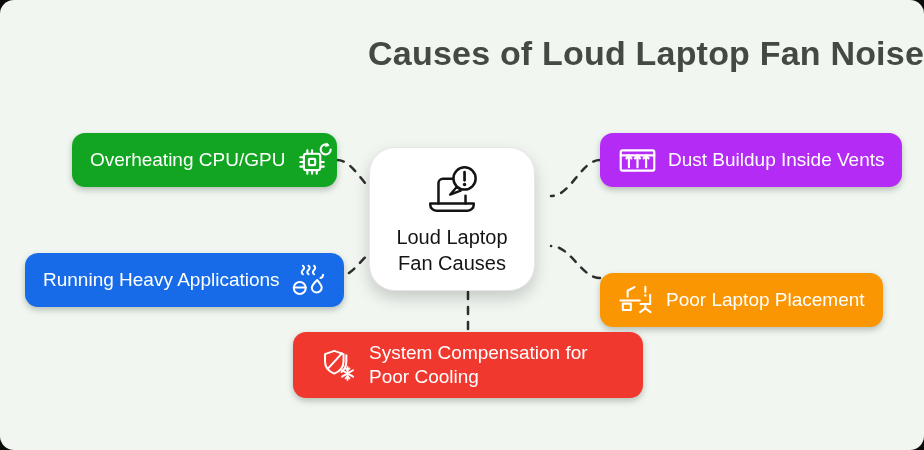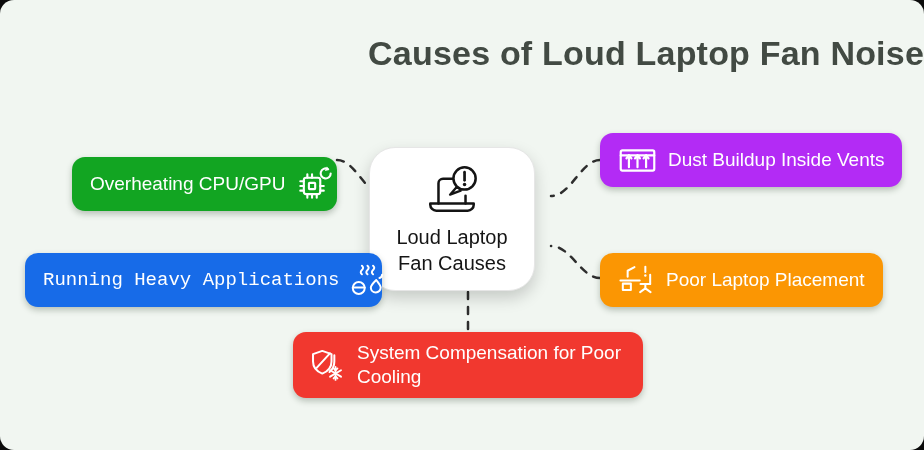--- a/index.html
+++ b/index.html
@@ -21,7 +21,7 @@
   .cause .lbl{white-space:nowrap;}
   .cause.wrap{height:66px;align-items:center;}
   .cause.wrap .lbl{white-space:normal;line-height:1.25;}
-  .cause-top-left{left:72px;top:133px;width:265px;justify-content:space-between;margin-top:24px;}
+  .cause-top-left{left:72px;top:133px;width:265px;justify-content:space-between;}
   .cause-left{left:25px;top:253px;width:357px;justify-content:space-between;font-family:Liberation Mono, monospace;}
   .cause-top-right{left:600px;top:133px;width:302px;}
   .cause-right{left:600px;top:253px;width:283px;}

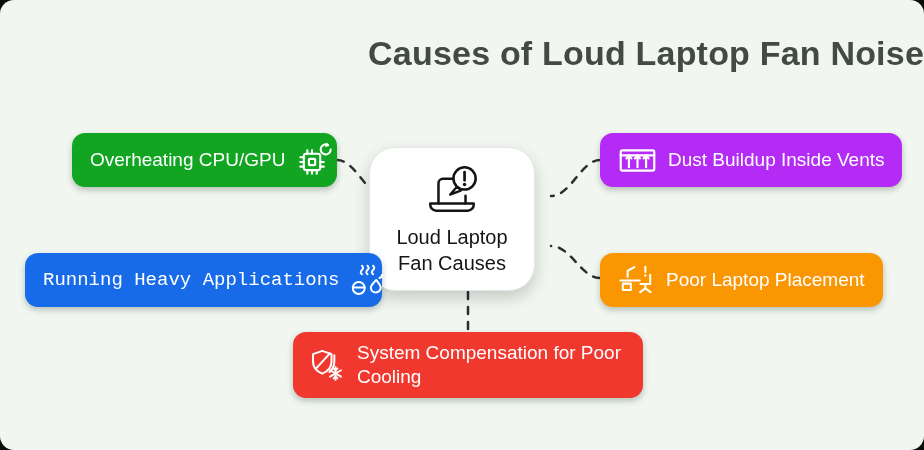--- a/index.html
+++ b/index.html
@@ -22,7 +22,7 @@
   .cause.wrap{height:66px;align-items:center;}
   .cause.wrap .lbl{white-space:normal;line-height:1.25;}
   .cause-top-left{left:72px;top:133px;width:265px;justify-content:space-between;}
-  .cause-left{left:25px;top:253px;width:357px;justify-content:space-between;font-family:Liberation Mono, monospace;}
+  .cause-left{left:25px;top:253px;width:319px;justify-content:space-between;}
   .cause-top-right{left:600px;top:133px;width:302px;}
   .cause-right{left:600px;top:253px;width:283px;}
   .cause-bottom{left:293px;top:332px;width:350px;padding:0 16px;}

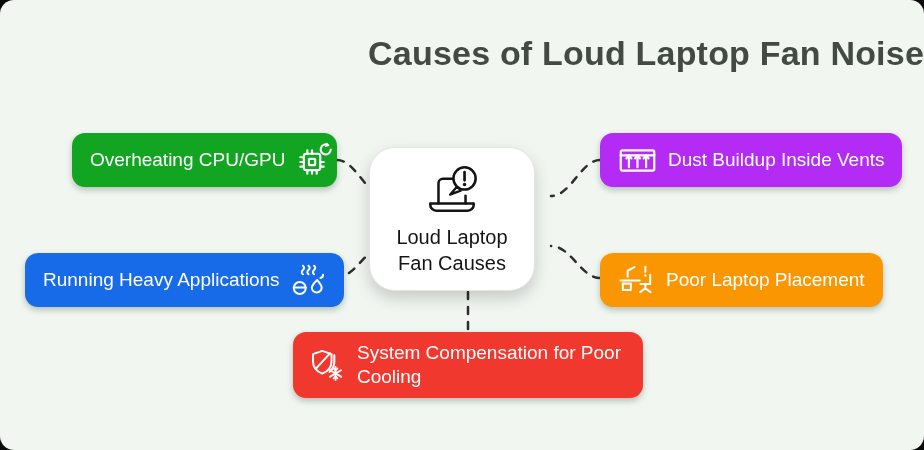--- a/index.html
+++ b/index.html
@@ -122,7 +122,7 @@
     <span class="lbl">Dust Buildup Inside Vents</span>
   </div>
 
-  <div class="cause cause-right" style="background: rgb(251, 150, 3);">
+  <div class="cause cause-right" style="background: rgb(251, 150, 3); margin-top: 20px;">
     <span class="icon">
       <svg viewBox="0 0 46 42" width="37" height="34">
         <g fill="none" stroke="#fff" stroke-width="2.5" stroke-linecap="round" stroke-linejoin="round">

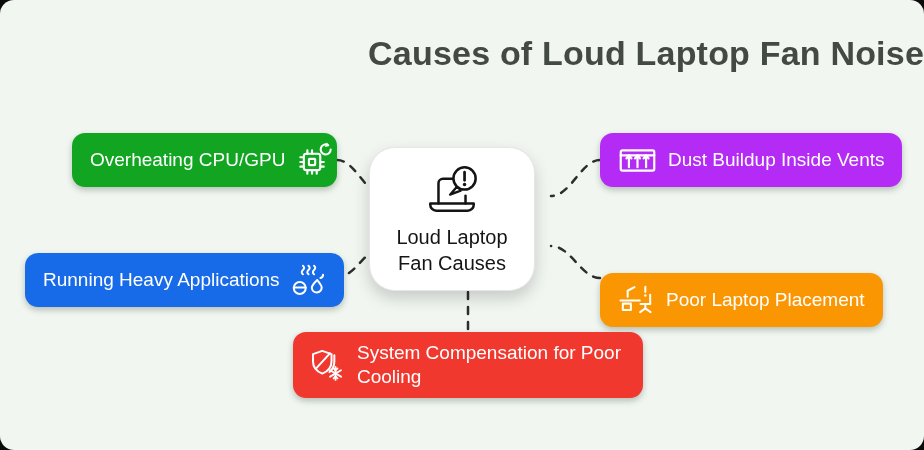--- a/index.html
+++ b/index.html
@@ -25,7 +25,7 @@
   .cause-left{left:25px;top:253px;width:319px;justify-content:space-between;}
   .cause-top-right{left:600px;top:133px;width:302px;}
   .cause-right{left:600px;top:253px;width:283px;}
-  .cause-bottom{left:293px;top:332px;width:350px;padding:0 16px;}
+  .cause-bottom{left:293px;top:332px;width:350px;padding:0 28px;}
   .icon{display:flex;align-items:center;justify-content:center;flex:0 0 auto;}
   .center-node{
     position:absolute;left:369px;top:147px;width:166px;height:144px;box-sizing:border-box;

